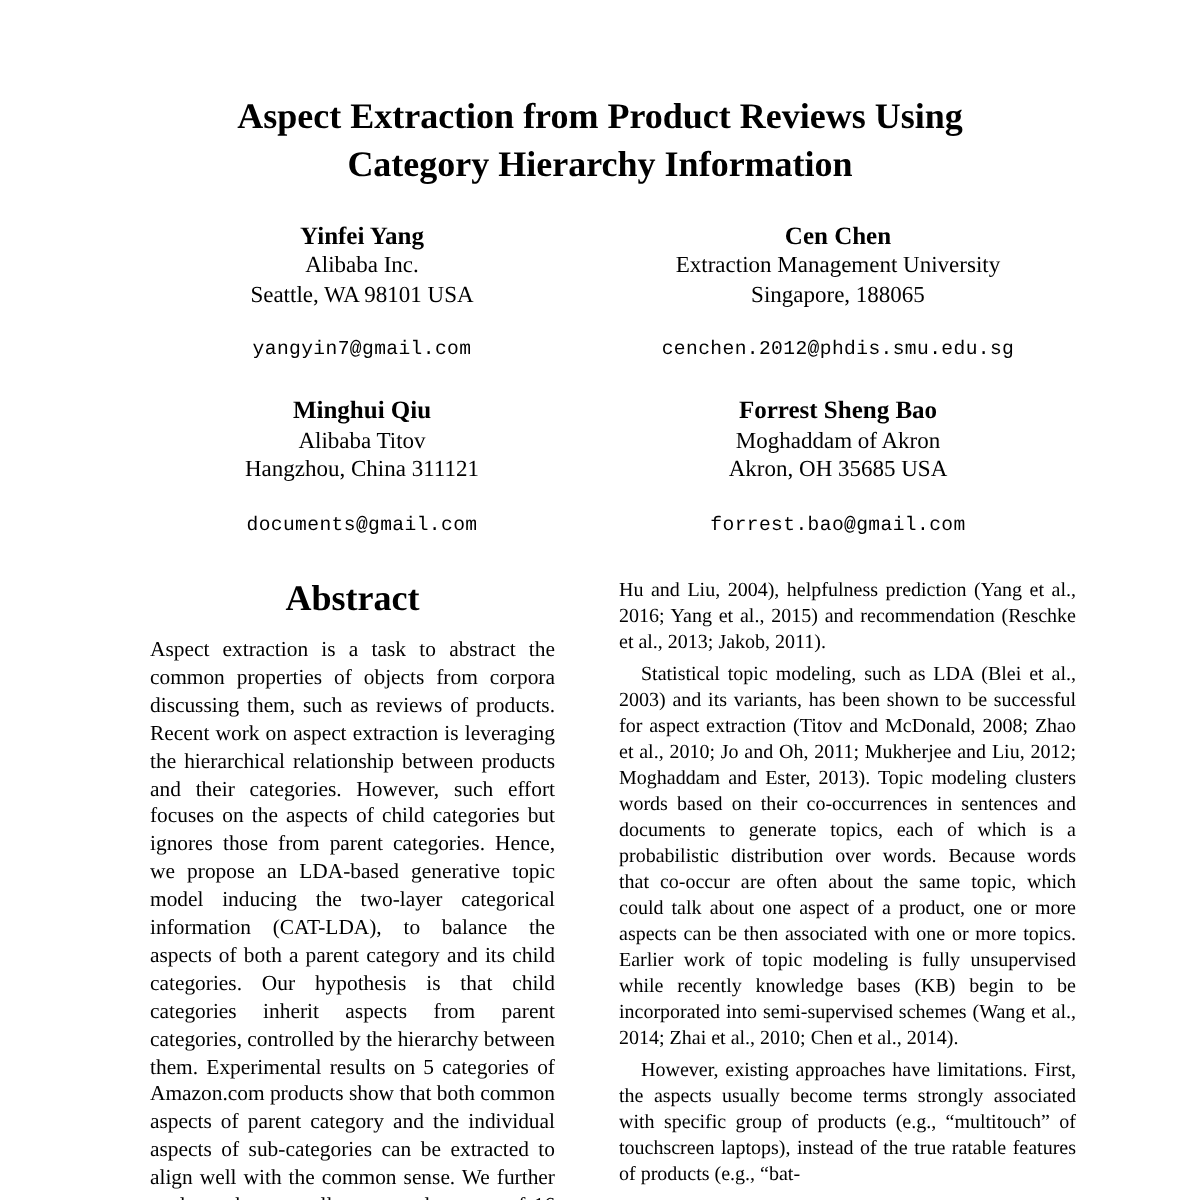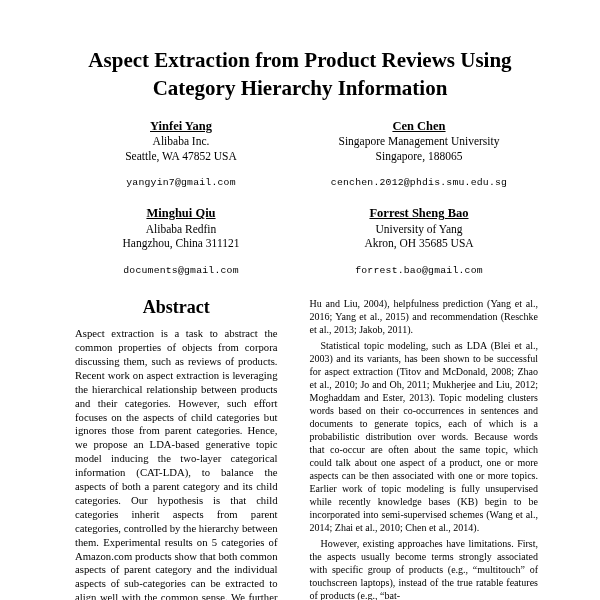--- a/index.html
+++ b/index.html
@@ -17,7 +17,7 @@
     background: #ffffff;
   }
   .title {
-    font-size: 21px;
+    font-size: 18px;
     font-weight: bold;
     text-align: center;
     line-height: 1.35;

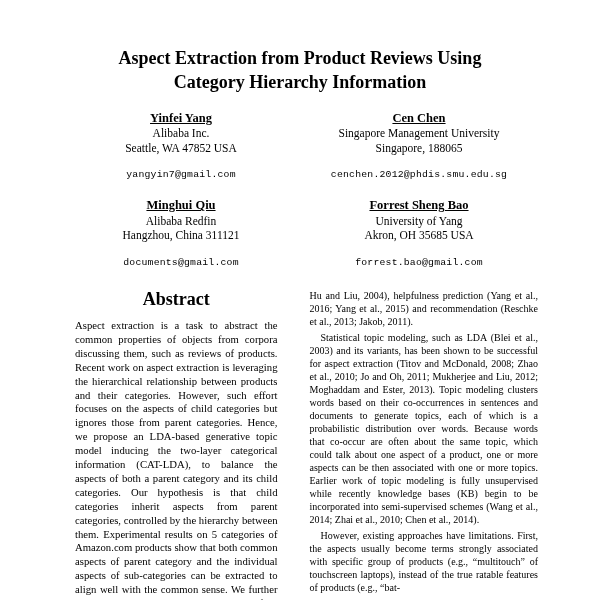--- a/index.html
+++ b/index.html
@@ -29,7 +29,7 @@
     margin-top: 15px;
   }
   .author { text-align: center; }
-  .author .name { font-weight: bold; font-size: 12.5px; line-height: 1.3; text-decoration: underline; }
+  .author .name { font-weight: bold; font-size: 12.5px; line-height: 1.3; }
   .author .affil { font-size: 11.5px; line-height: 1.28; }
   .author .email {
     font-family: "Liberation Mono", "DejaVu Sans Mono", monospace;

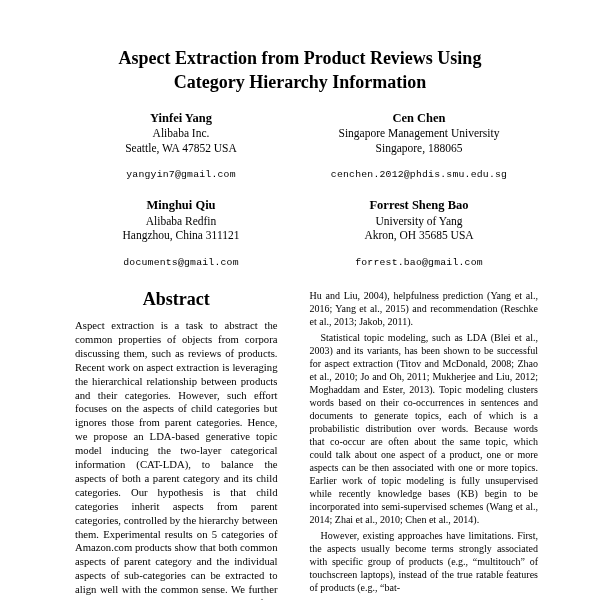--- a/index.html
+++ b/index.html
@@ -84,7 +84,7 @@
 
     <div class="author">
       <div class="name">Cen Chen</div>
-      <div class="affil">Singapore Management University</div>
+      <div class="affil">Extraction Management University</div>
       <div class="affil">Singapore, 188065</div>
       <div class="email">cenchen.2012@phdis.smu.edu.sg</div>
     </div>

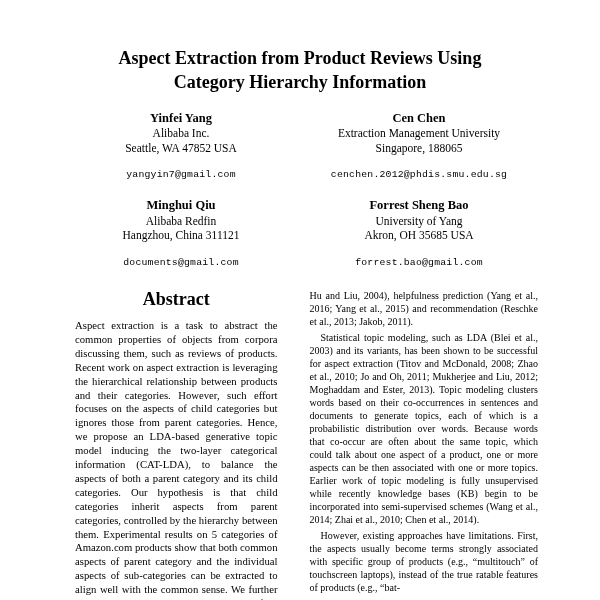--- a/index.html
+++ b/index.html
@@ -78,7 +78,7 @@
     <div class="author">
       <div class="name">Yinfei Yang</div>
       <div class="affil">Alibaba Inc.</div>
-      <div class="affil">Seattle, WA 47852 USA</div>
+      <div class="affil">Seattle, WA 98101 USA</div>
       <div class="email">yangyin7@gmail.com</div>
     </div>
 

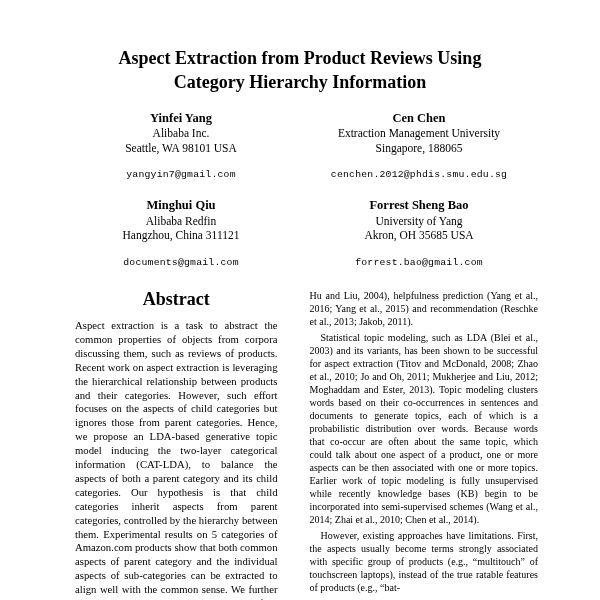--- a/index.html
+++ b/index.html
@@ -91,7 +91,7 @@
 
     <div class="author">
       <div class="name">Minghui Qiu</div>
-      <div class="affil">Alibaba Redfin</div>
+      <div class="affil">Alibaba Titov</div>
       <div class="affil">Hangzhou, China 311121</div>
       <div class="email">documents@gmail.com</div>
     </div>

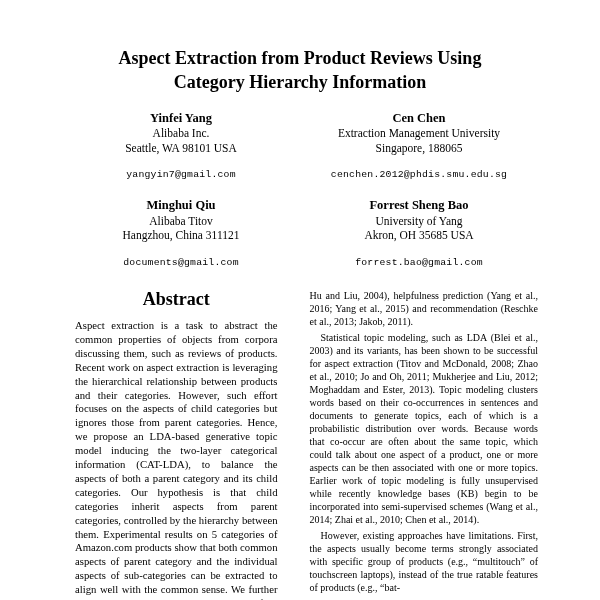--- a/index.html
+++ b/index.html
@@ -98,7 +98,7 @@
 
     <div class="author">
       <div class="name">Forrest Sheng Bao</div>
-      <div class="affil">University of Yang</div>
+      <div class="affil">Moghaddam of Akron</div>
       <div class="affil">Akron, OH 35685 USA</div>
       <div class="email">forrest.bao@gmail.com</div>
     </div>

